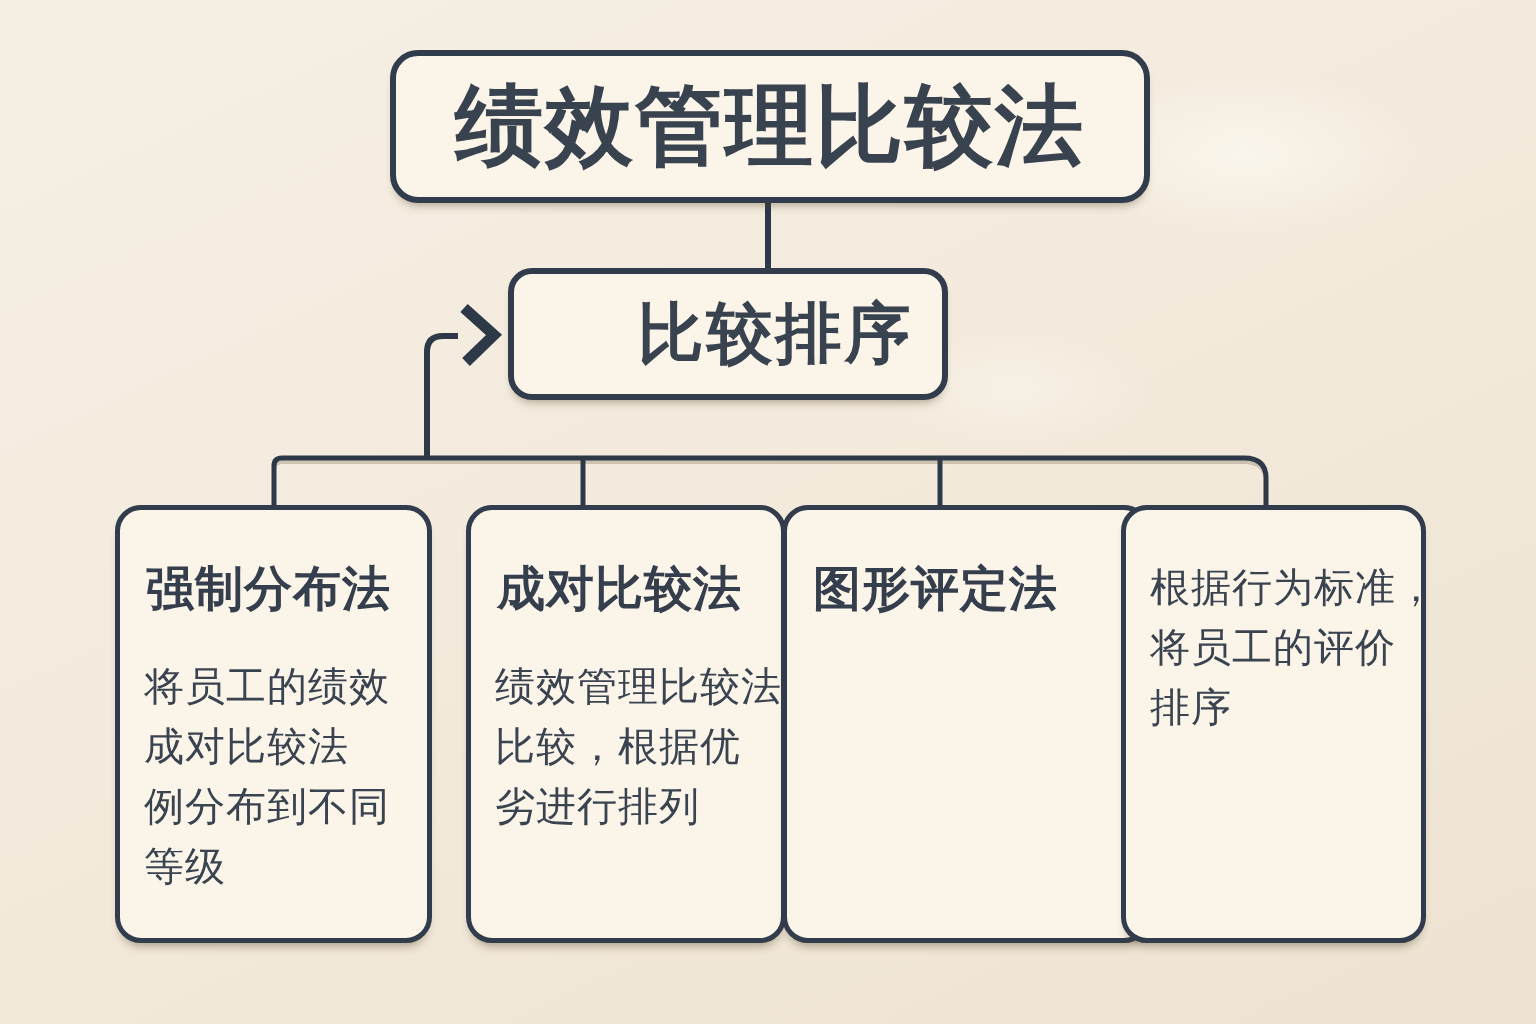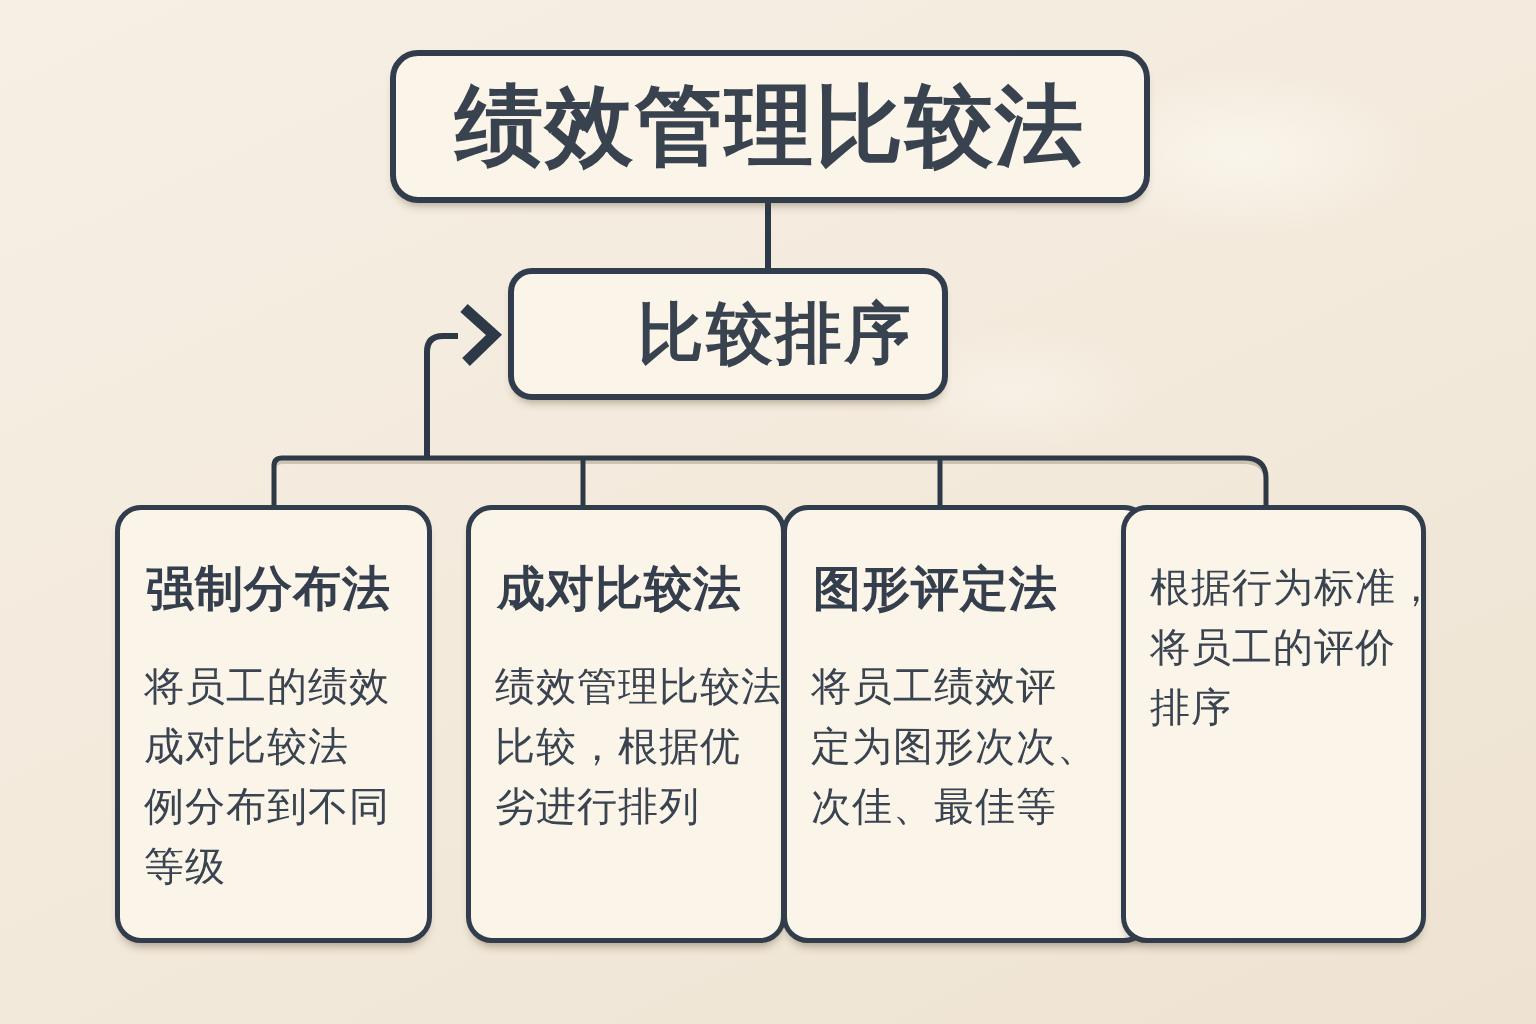--- a/index.html
+++ b/index.html
@@ -110,9 +110,6 @@
 
   <div class="card card-3">
     <h2>图形评定法</h2>
-    <p>将员工绩效评
-定为图形次次、
-次佳、最佳等</p>
   </div>
 
   <div class="card card-4">

